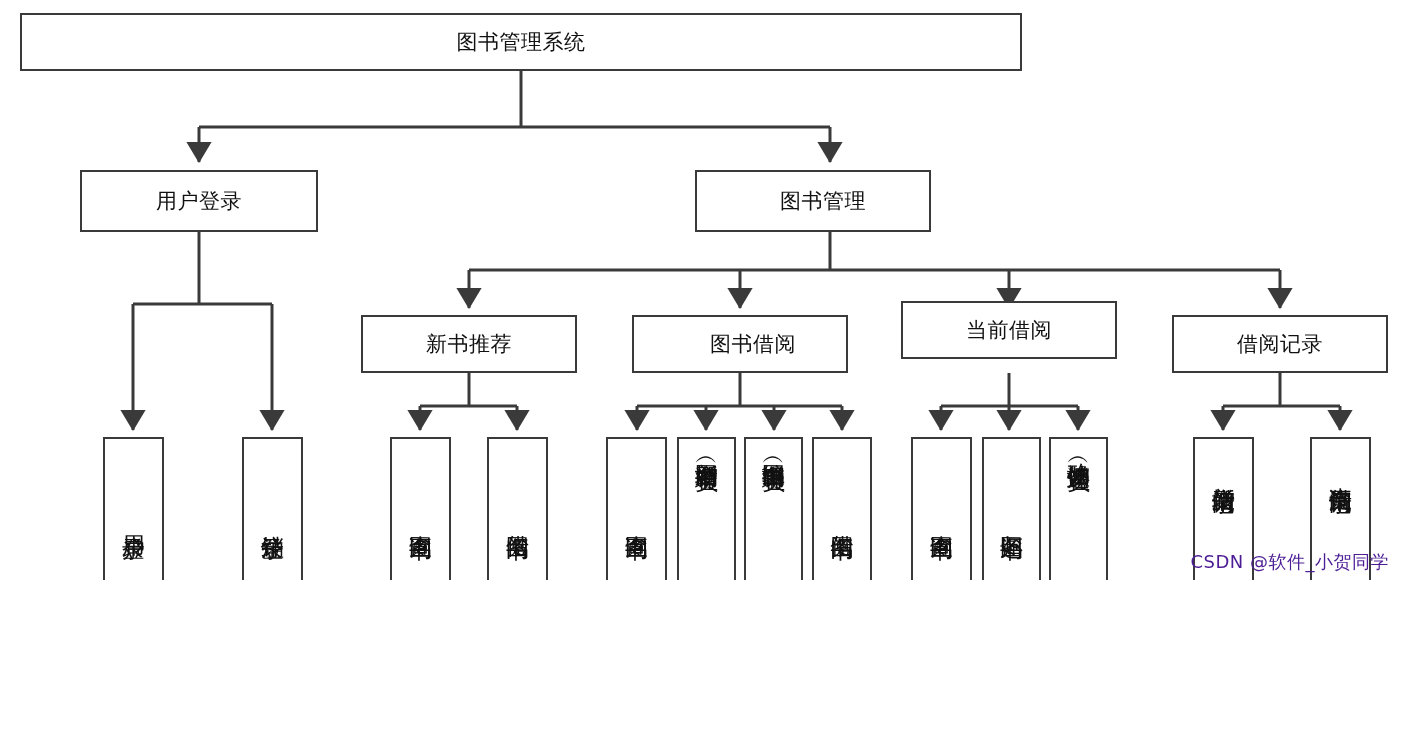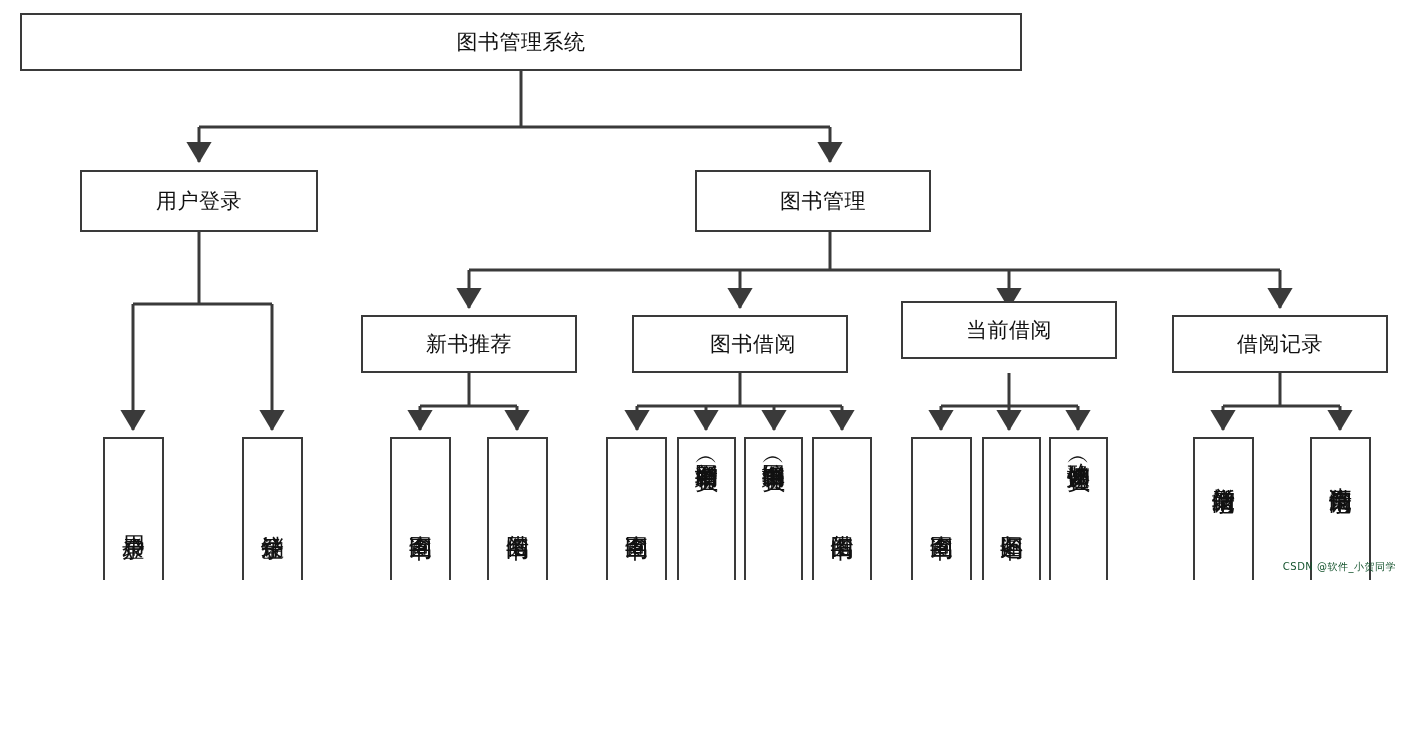--- a/index.html
+++ b/index.html
@@ -66,10 +66,10 @@
   }
   #watermark {
     position: absolute;
-    right: 9px;
+    right: 16px;
     bottom: 6px;
-    font-size: 10px;
-    color: #14532d;
+    font-size: 18px;
+    color: #4c1d95;
     letter-spacing: 0.5px;
     z-index: 5;
     white-space: nowrap;

